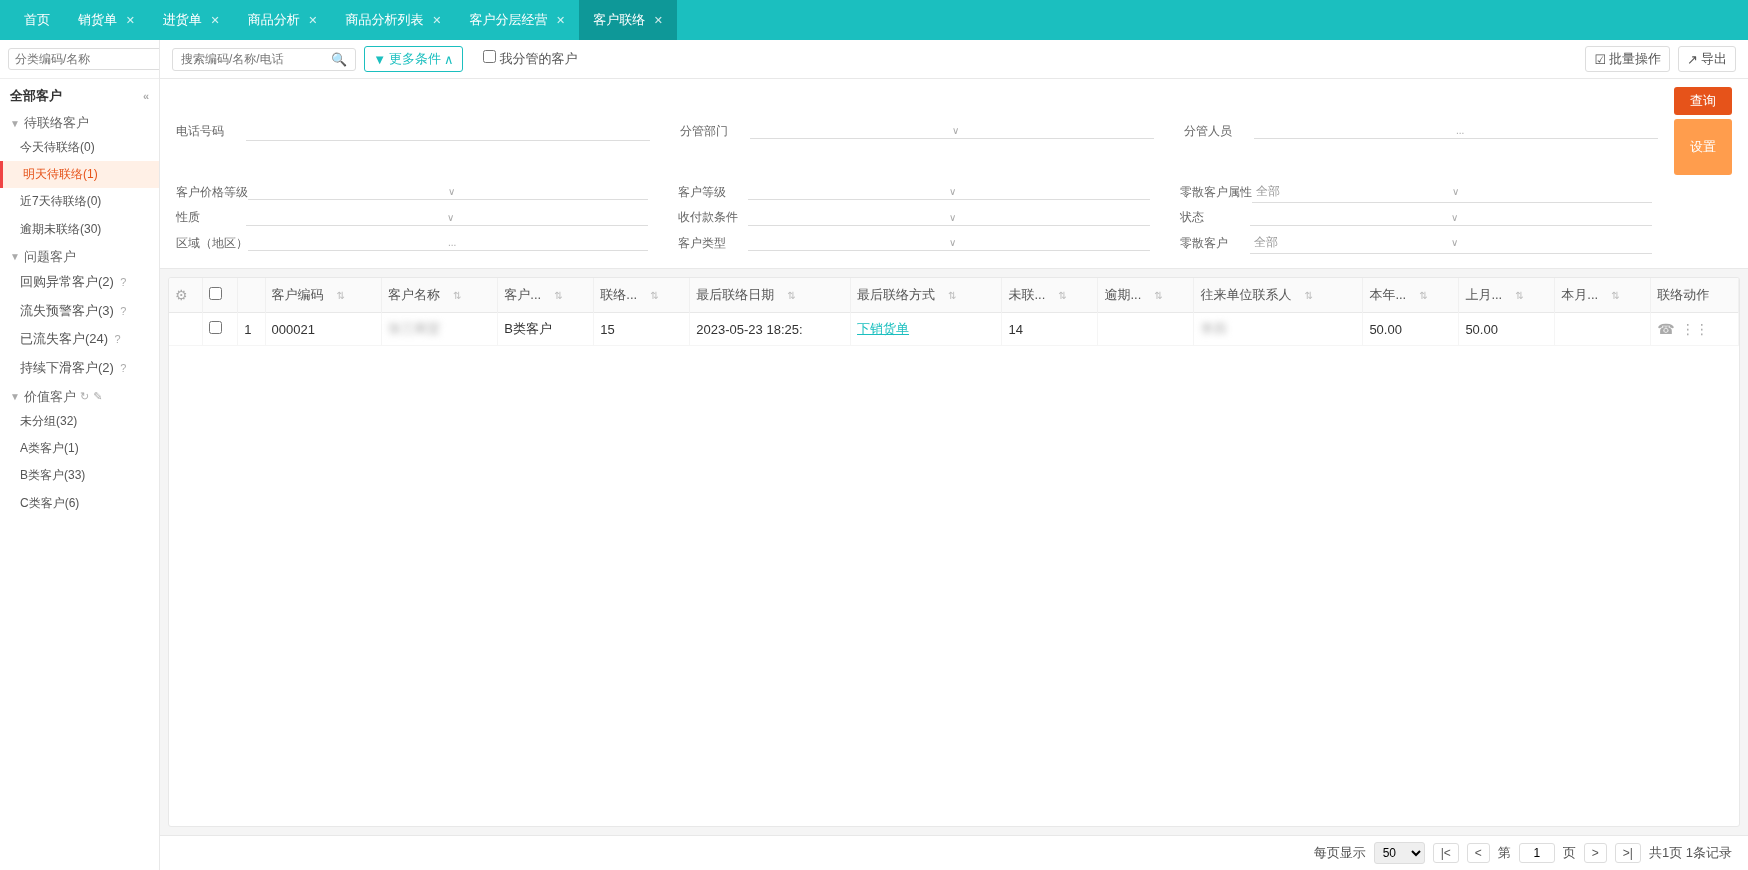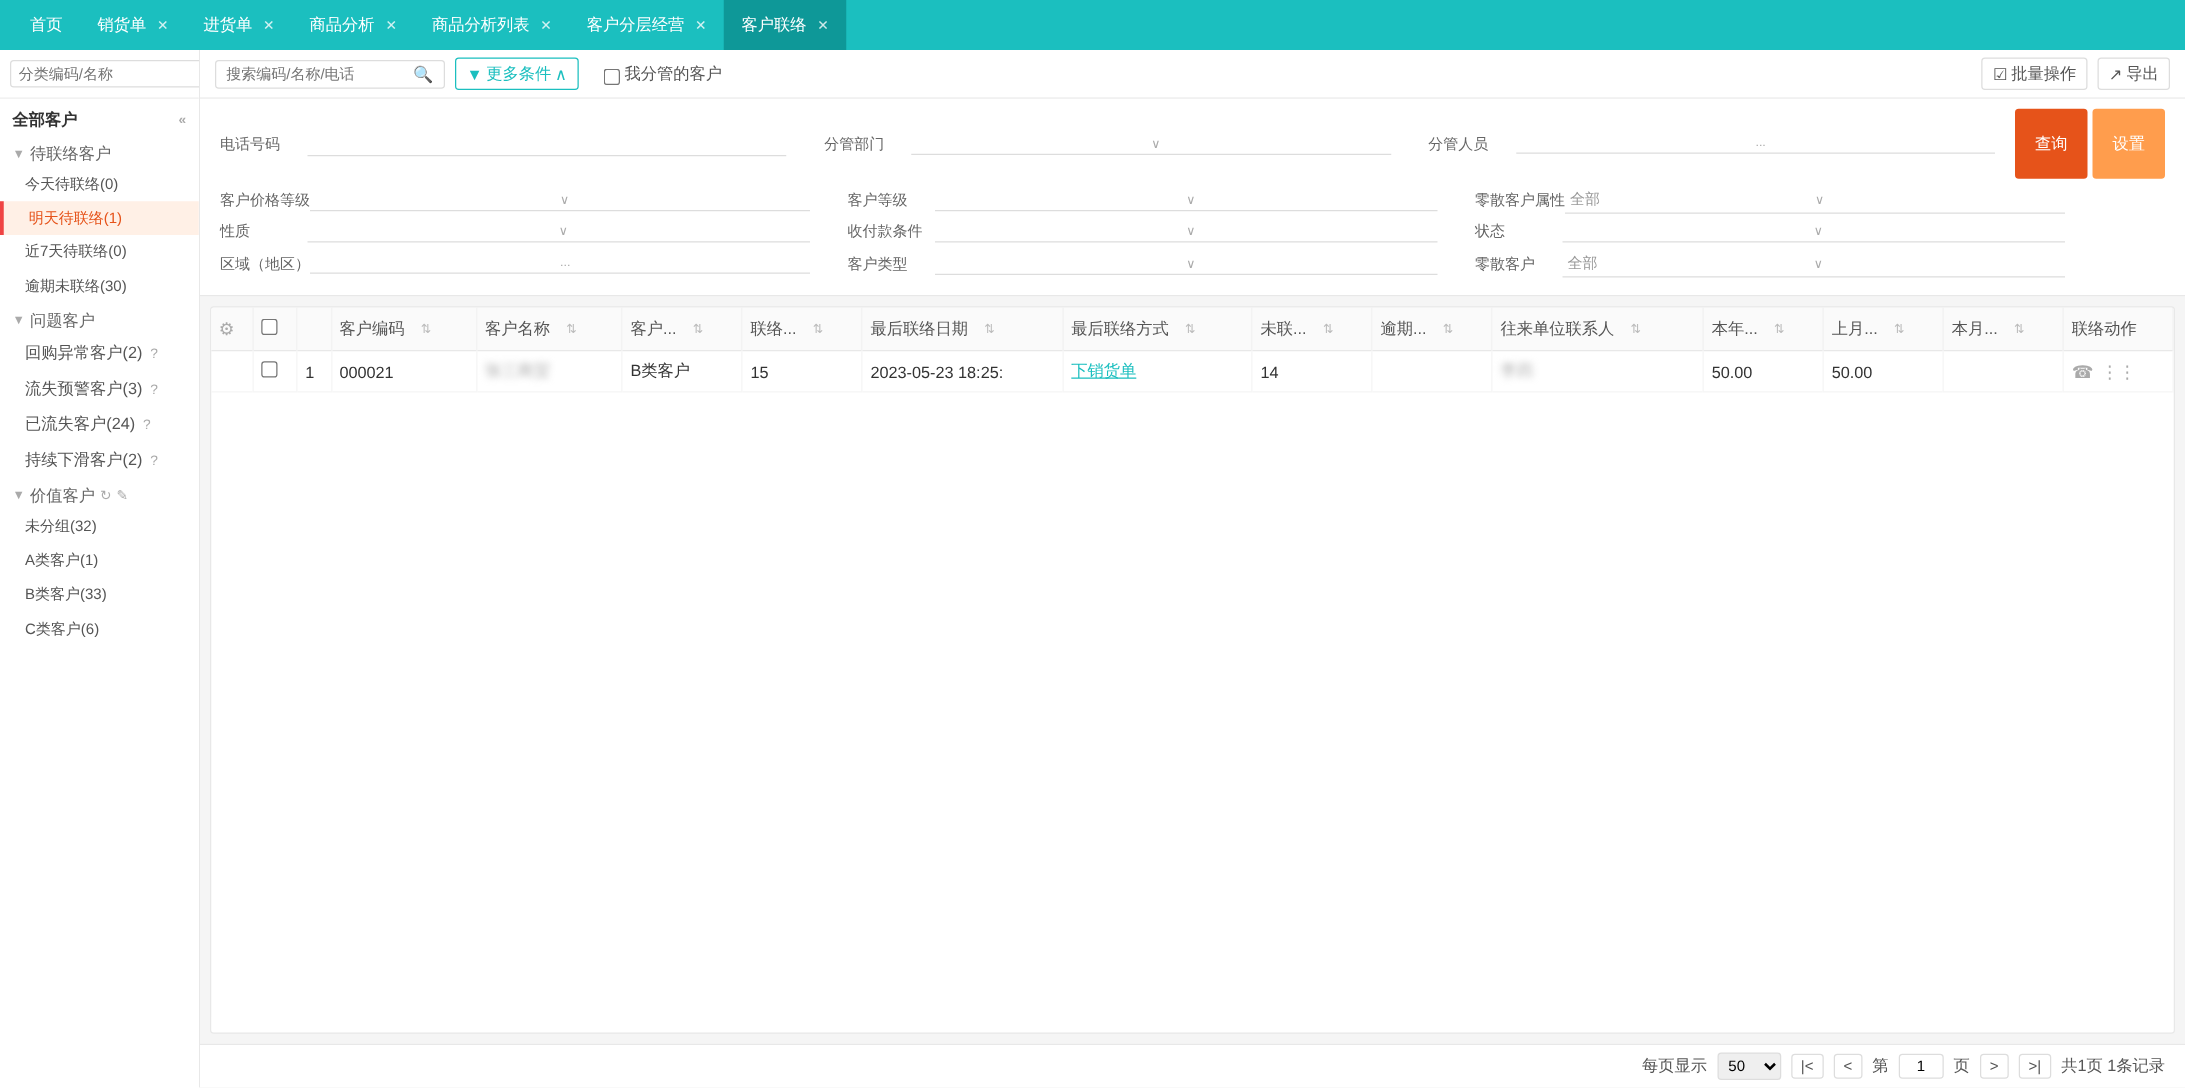--- a/index.html
+++ b/index.html
@@ -147,7 +147,7 @@
     }
     .my-customers-check {
       display: flex;
-      align-items: flex-end;
+      align-items: flex-start;
       gap: 4px;
       font-size: 12px;
       color: #555;

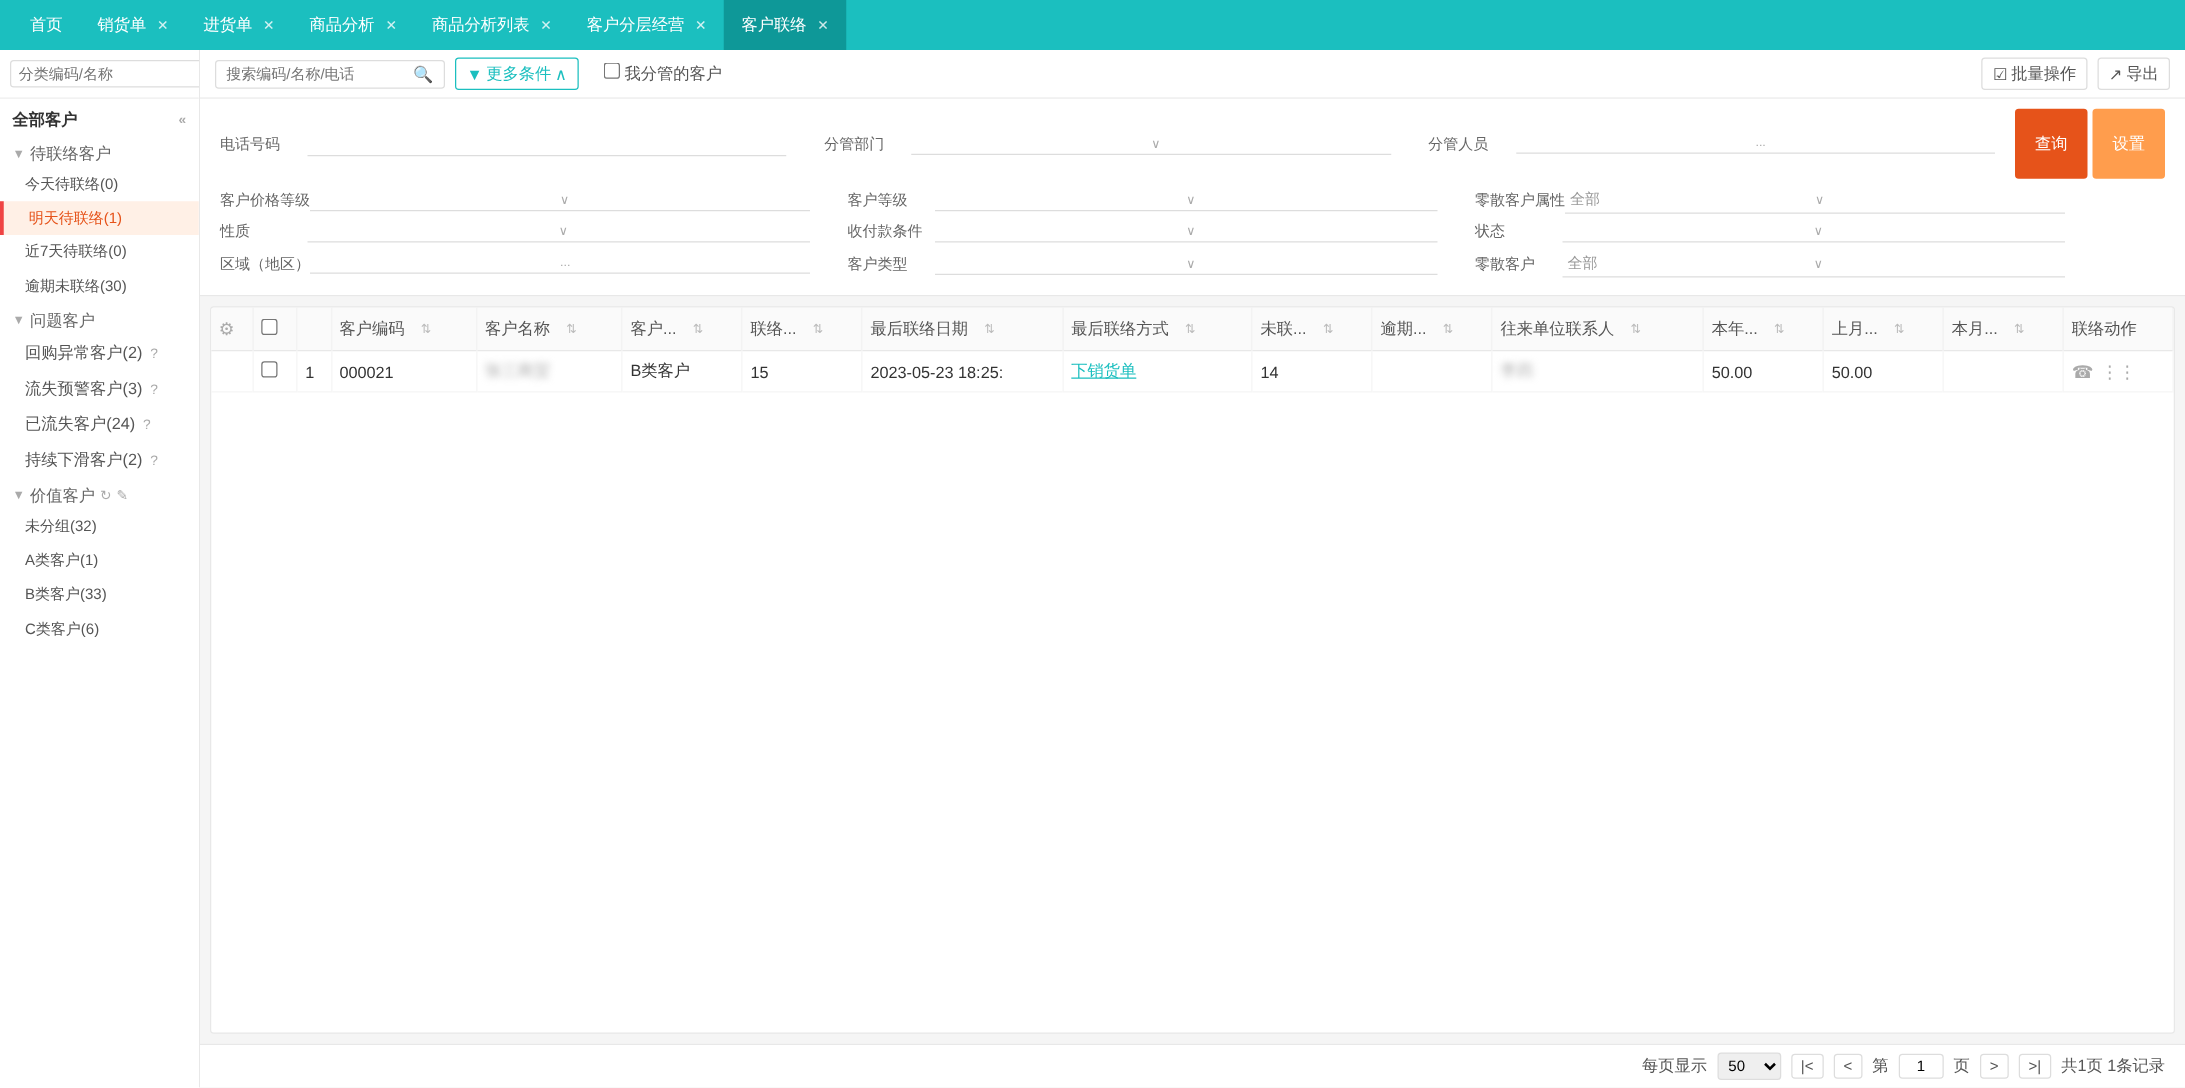--- a/index.html
+++ b/index.html
@@ -217,7 +217,7 @@
     .filter-divider { width: 30px; }
     .filter-actions {
       display: flex;
-      flex-direction: row;
+      flex-direction: column;
       gap: 4px;
       margin-left: 16px;
     }

